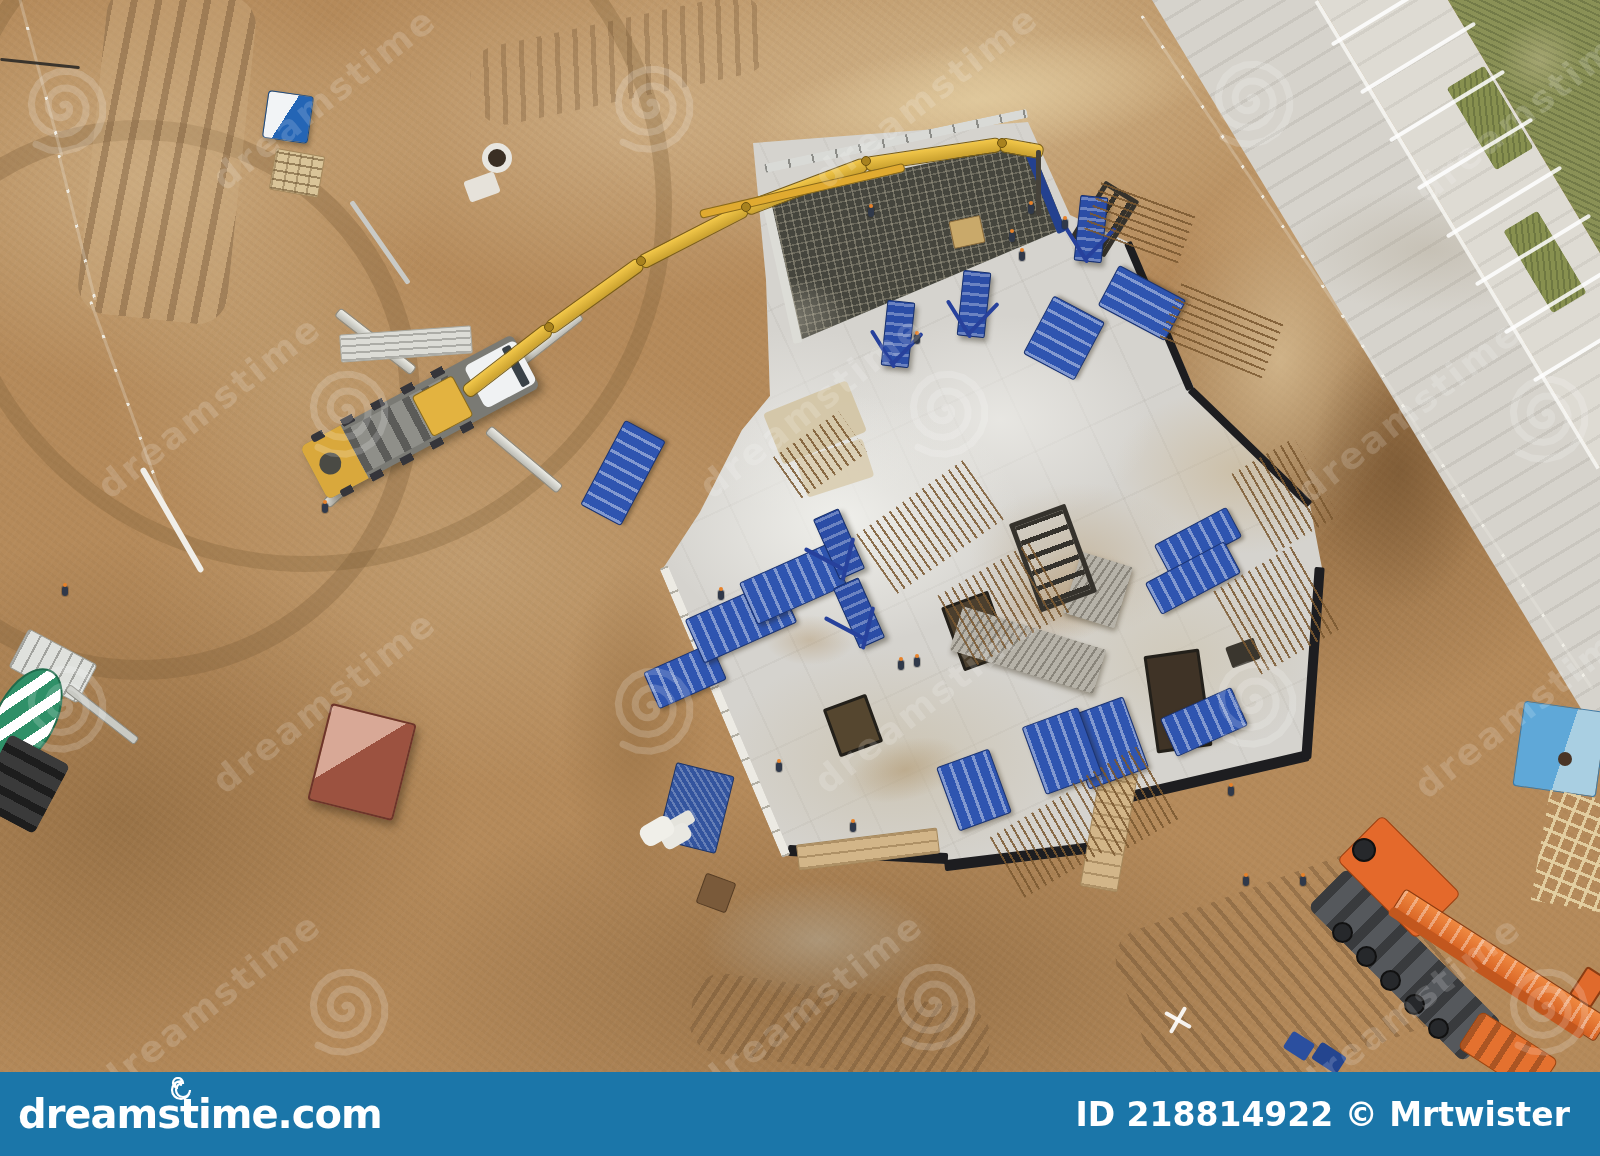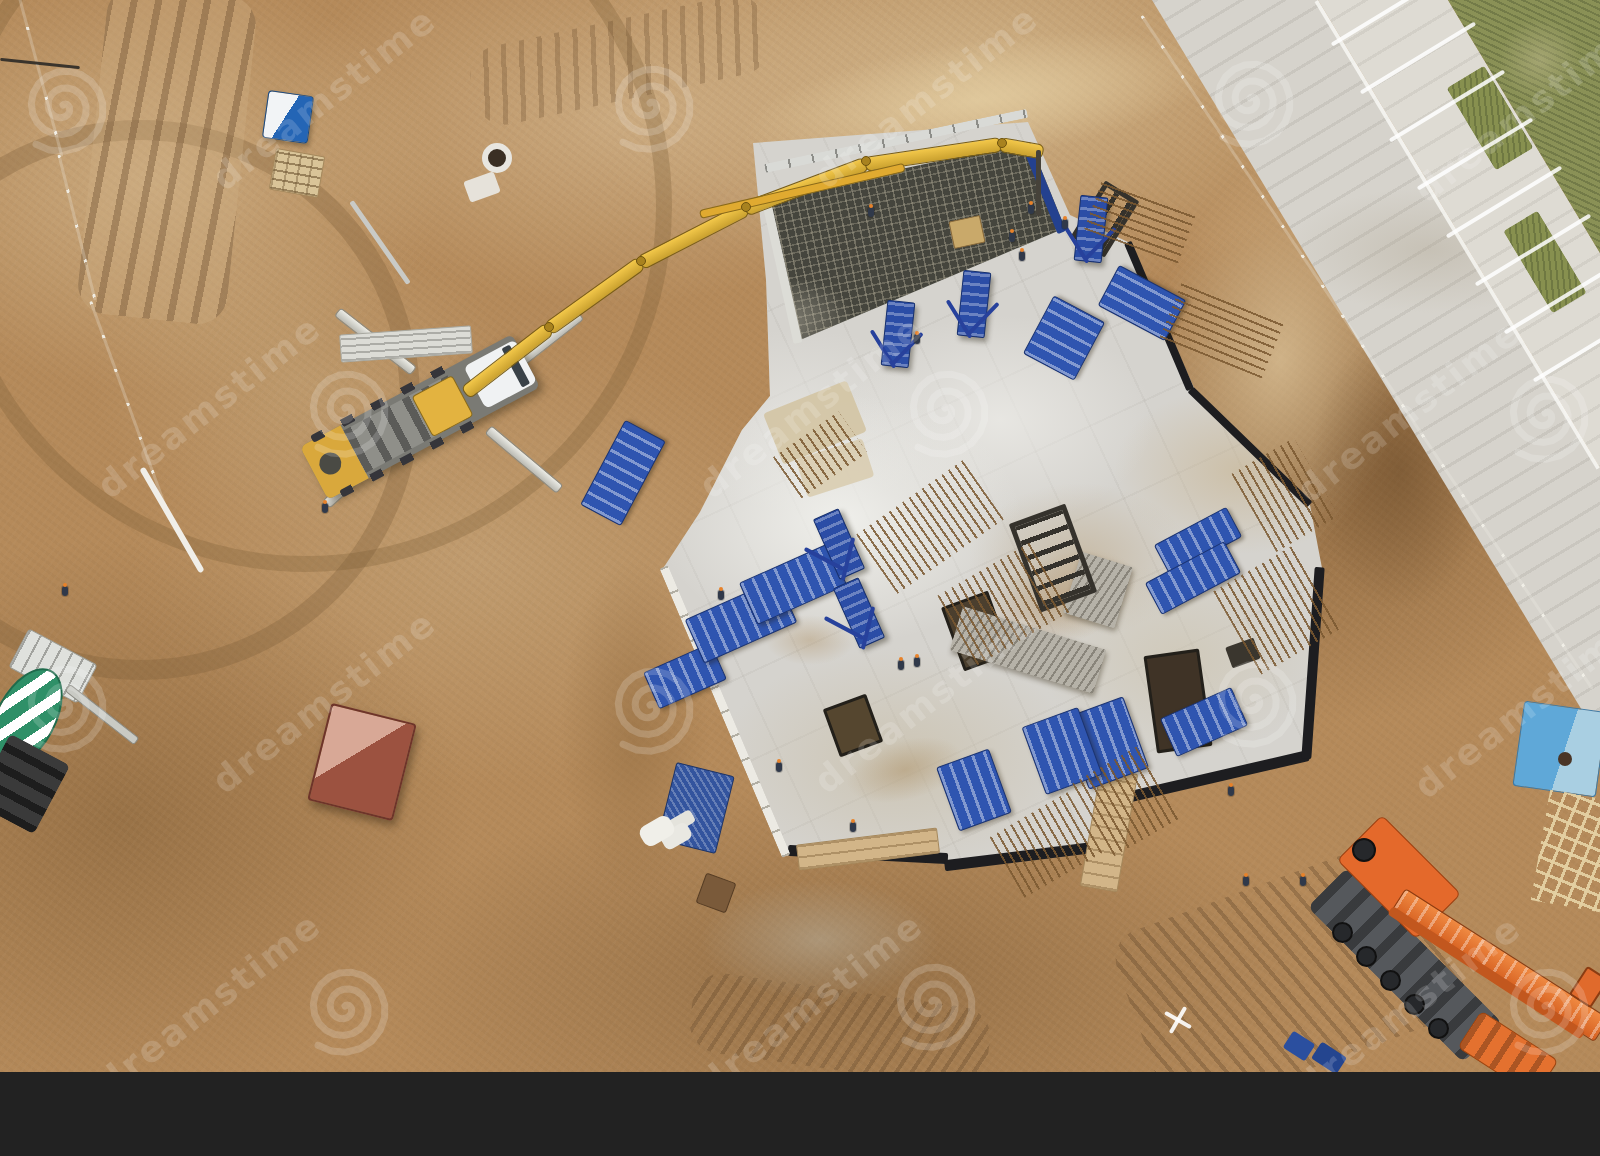--- a/index.html
+++ b/index.html
@@ -328,6 +328,15 @@
       </svg>
   </div>
 
+  <div id="footer">
+    <div id="logo">
+      <span>dreamstime.com</span>
+      <svg class="ispiral" width="26" height="26" viewBox="0 0 26 26">
+        <path d="M13 4 A 9 9 0 1 0 22 13 A 7 7 0 1 1 15 6 A 5 5 0 1 0 10 11 A 3 3 0 1 1 13 8" fill="none" stroke="#ffffff" stroke-width="2.2" stroke-linecap="round"></path>
+      </svg>
+    </div>
+    <div id="credit">ID 218814922 © Mrtwister</div>
+  </div>
 </div>
 
 </body></html>

